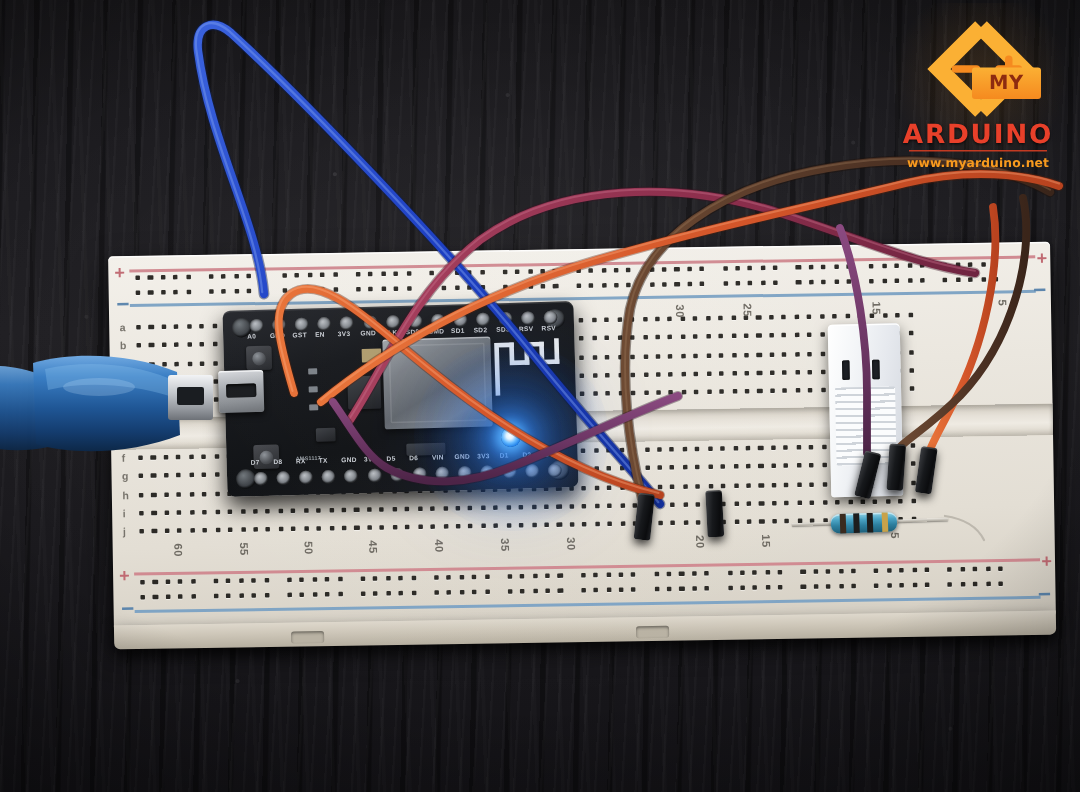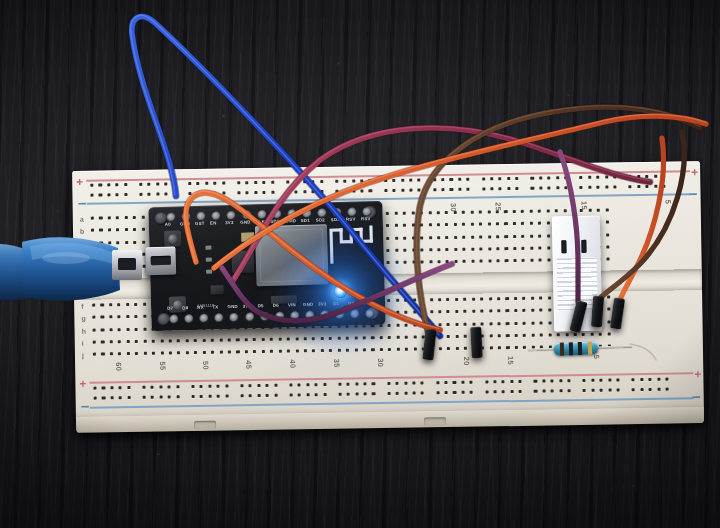--- a/index.html
+++ b/index.html
@@ -1442,6 +1442,26 @@
     <rect x="126" y="46" width="18" height="12" rx="1.5" fill="#1a1d21"></rect>
   </svg>
 
+  <div id="logo">
+    <div class="logo-glow"></div>
+    <div class="logo-wrap">
+      <svg viewBox="0 0 122 76" style="position:absolute;left:0;top:0;width:122px;height:76px;">
+        <g fill="none" stroke="#fbb034" stroke-width="11" stroke-linejoin="miter">
+          <path d="M62 10 L34 38 L62 66"></path>
+          <path d="M62 10 L90 38 L62 66"></path>
+        </g>
+        <g stroke="#f58a1f" stroke-width="5" stroke-linecap="round">
+          <path d="M45 38 h14"></path>
+          <path d="M74 38 h13"></path>
+          <path d="M80.5 31.5 v13"></path>
+        </g>
+      </svg>
+      <div class="logo-my">MY</div>
+      <div class="logo-text-arduino">ARDUINO</div>
+      <div class="logo-rule"></div>
+      <div class="logo-url">www.myarduino.net</div>
+    </div>
+  </div>
 
   <div class="desk-vig"></div>
 </div>

